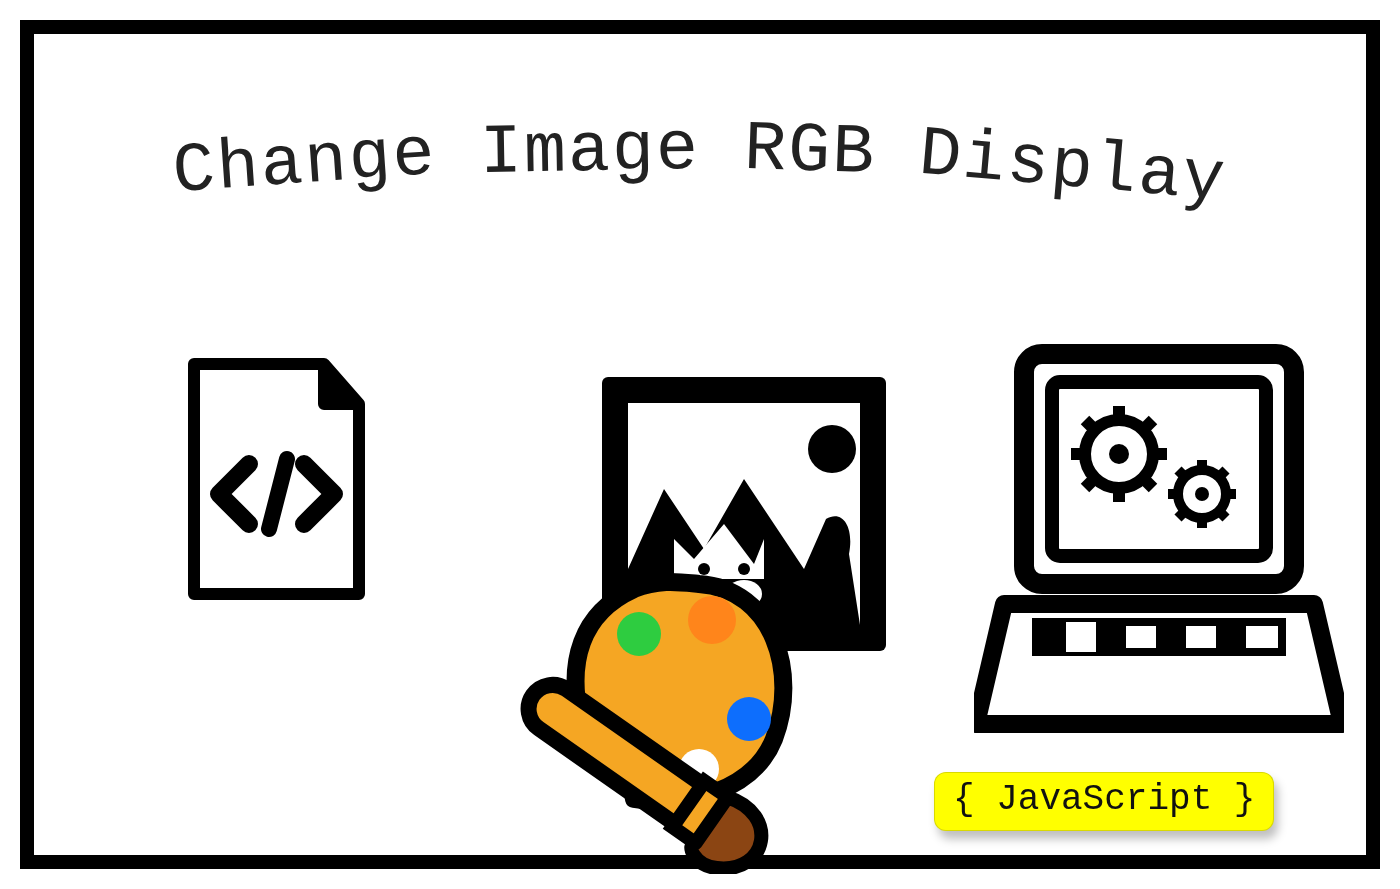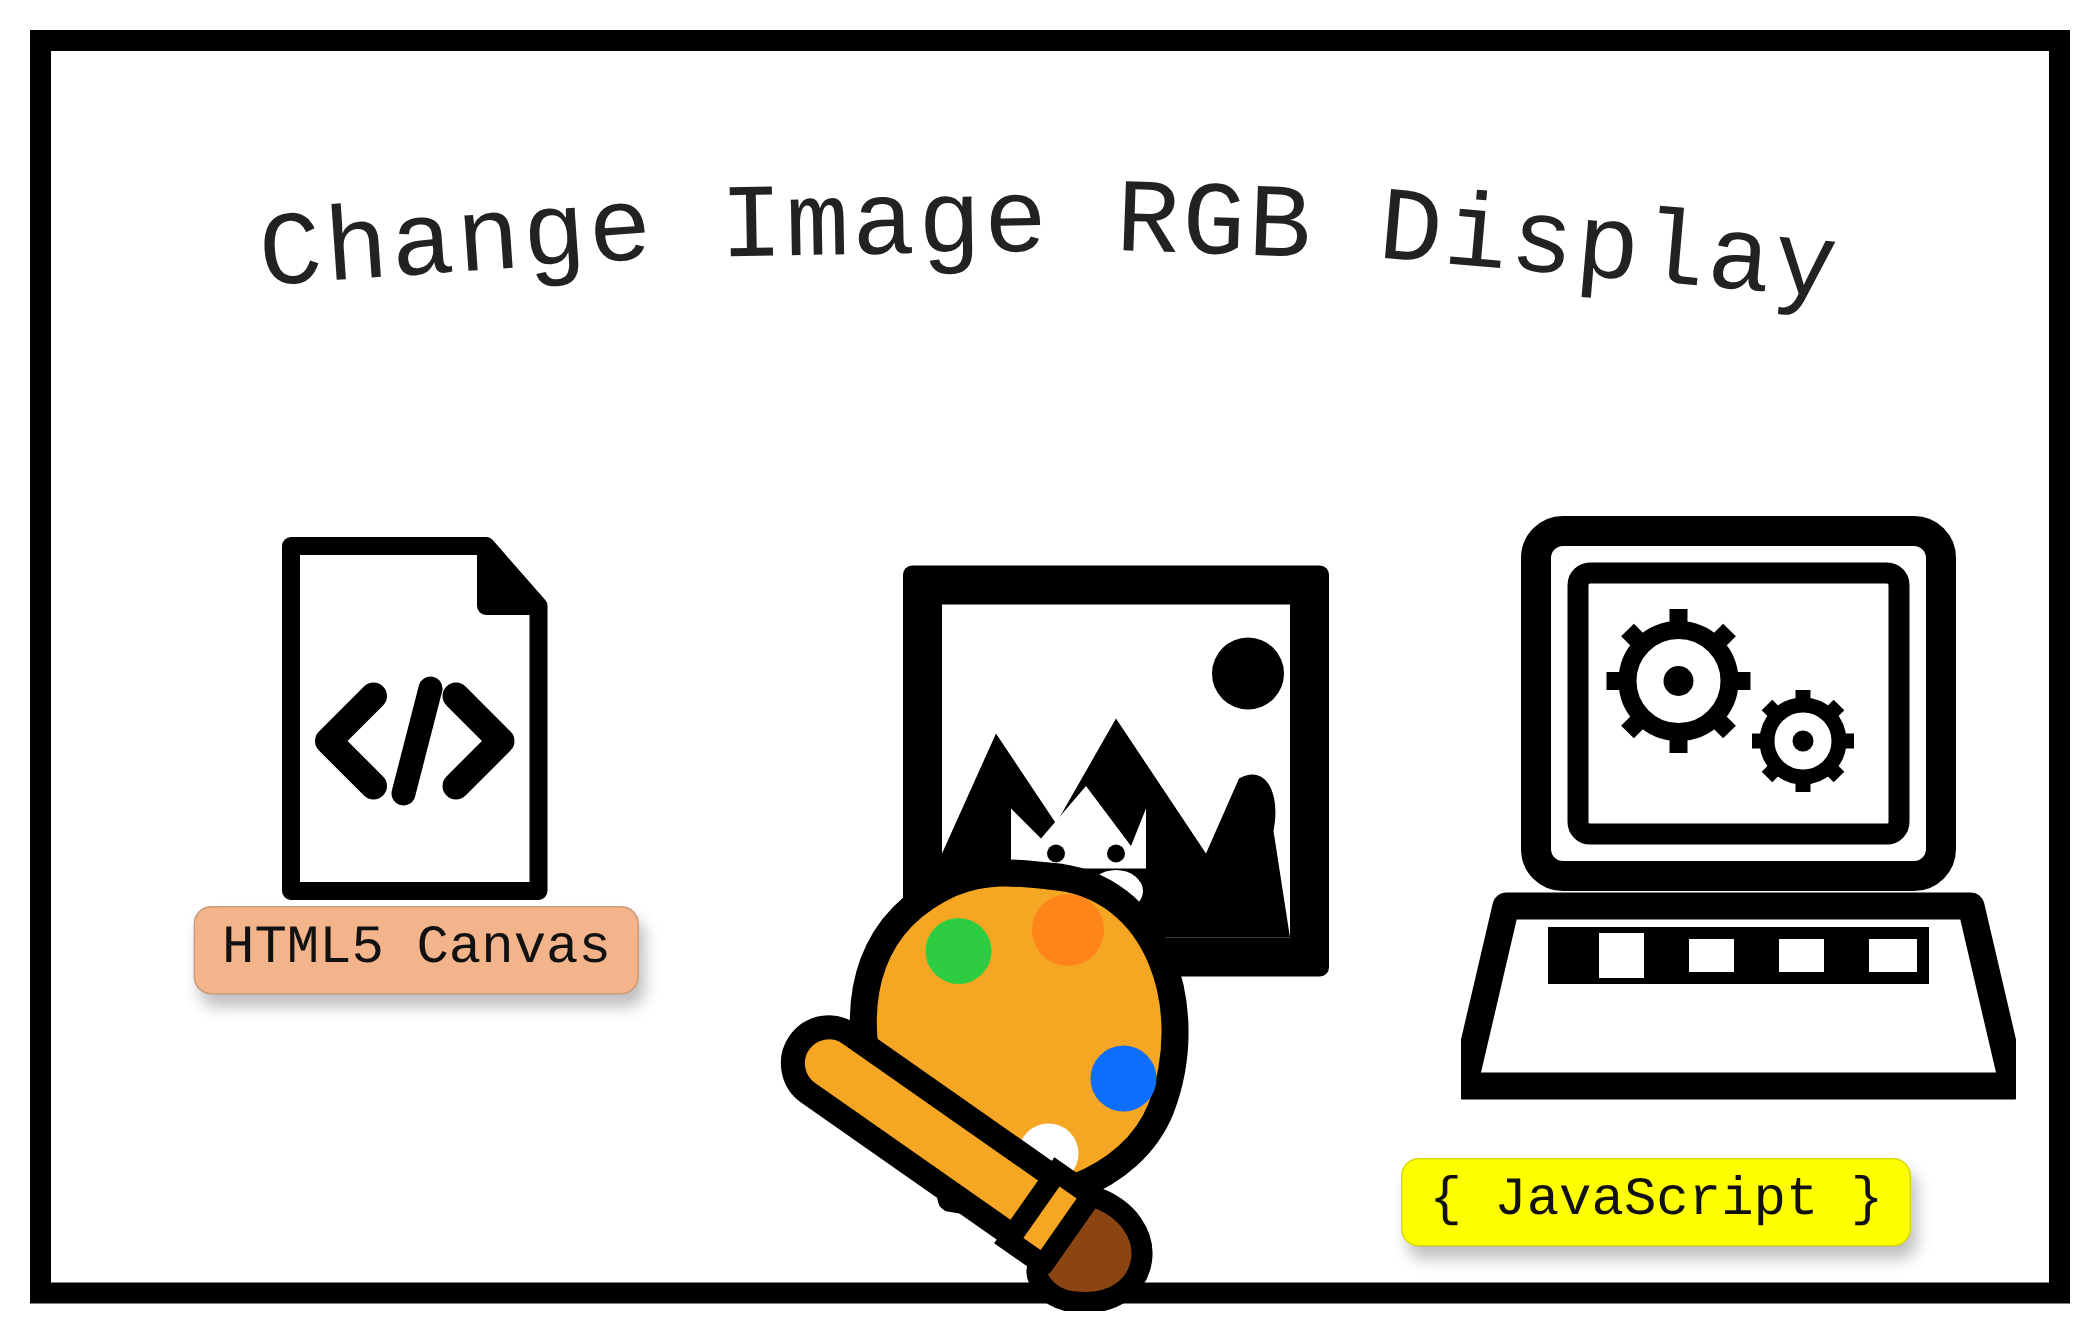--- a/index.html
+++ b/index.html
@@ -181,7 +181,6 @@
     </svg>
   </div>
 
-  <div class="badge badge-html5">HTML5 Canvas</div>
   <div class="badge badge-js">{ JavaScript }</div>
 
 </div>

